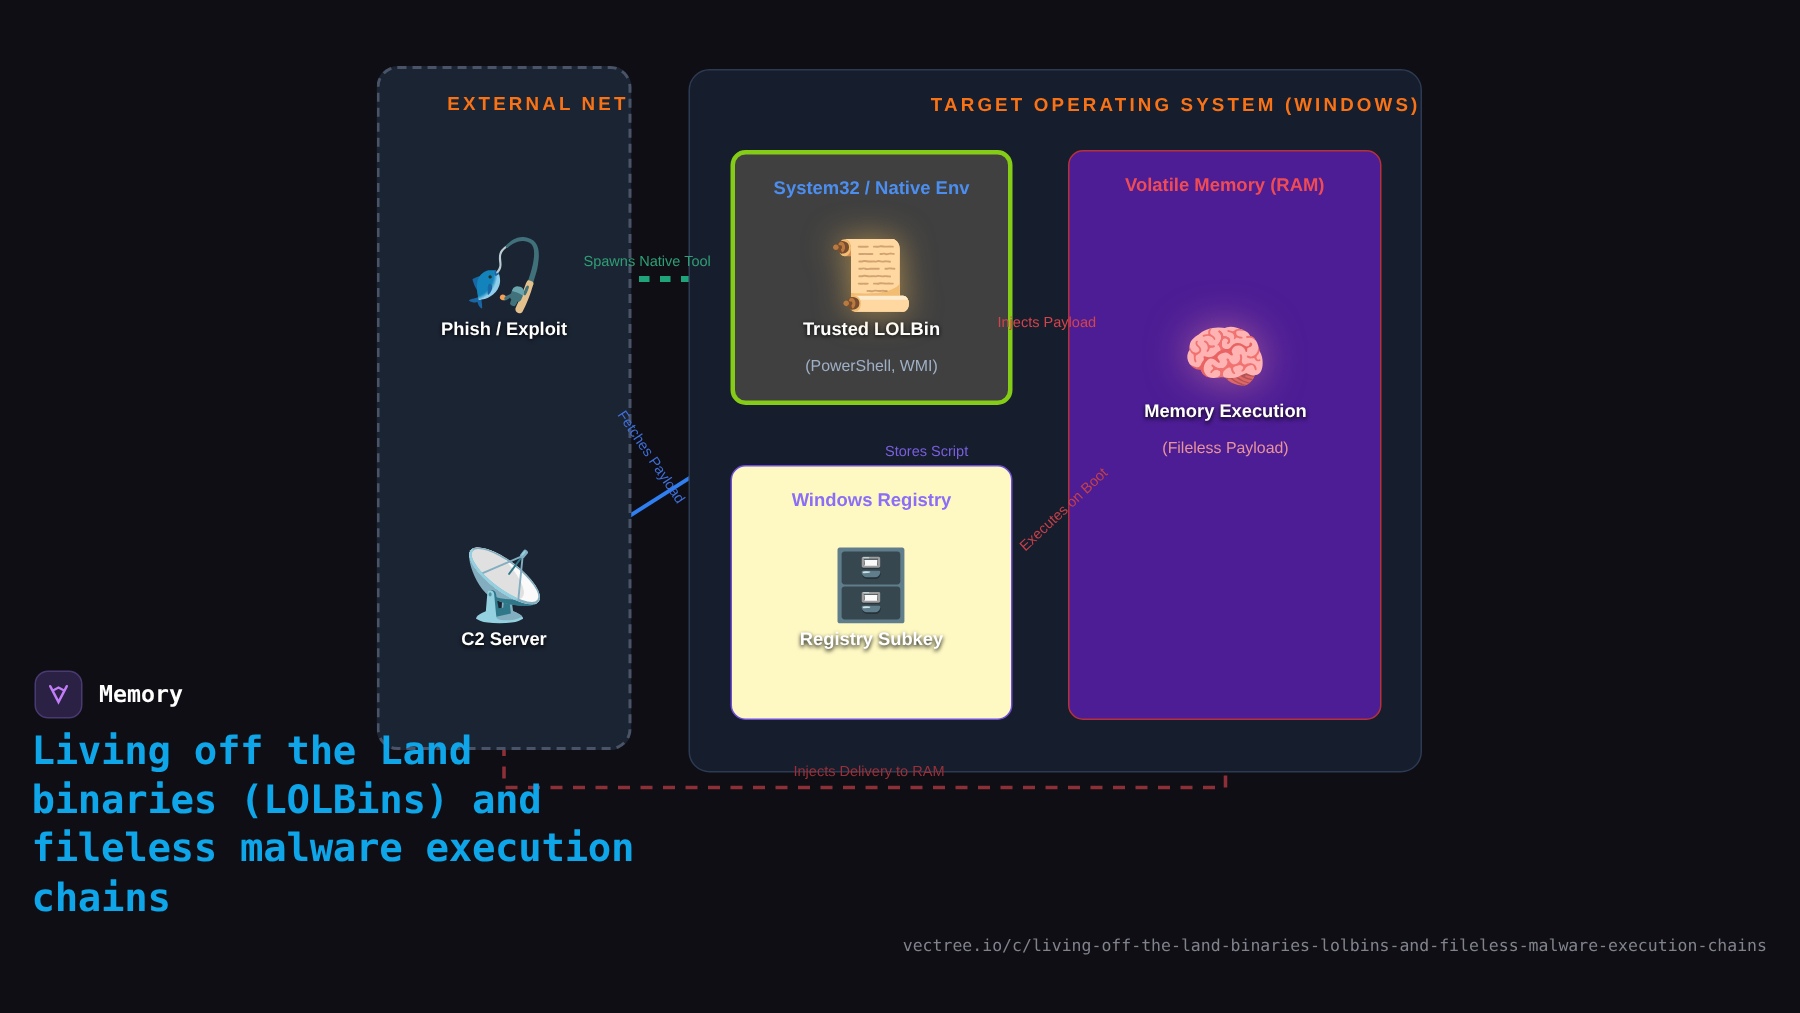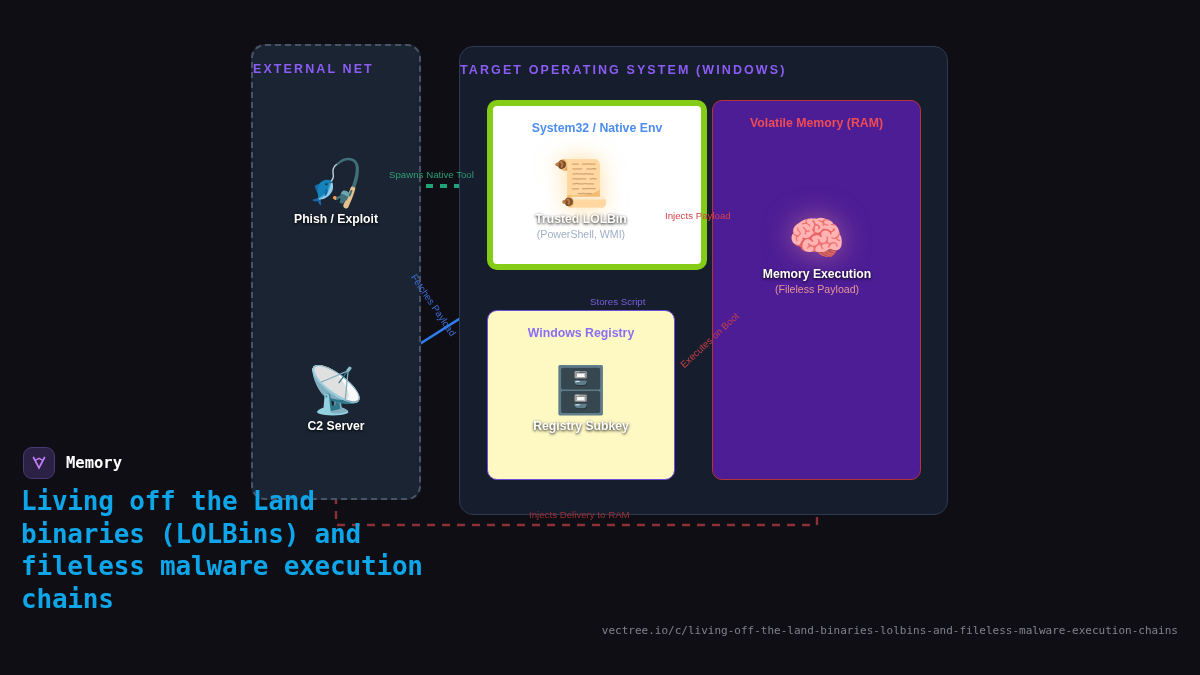--- a/index.html
+++ b/index.html
@@ -28,9 +28,9 @@
   }
   .zone-title {
     position:absolute; top:16px; left:0; width:100%;
-    text-align:left;
+    text-align:right;
     font-size:12.5px; font-weight:bold; letter-spacing:2.1px;
-    color:#8b5cf6;
+    color:#f97316;
   }
 
   .subzone { position:absolute; border-radius:10px; }

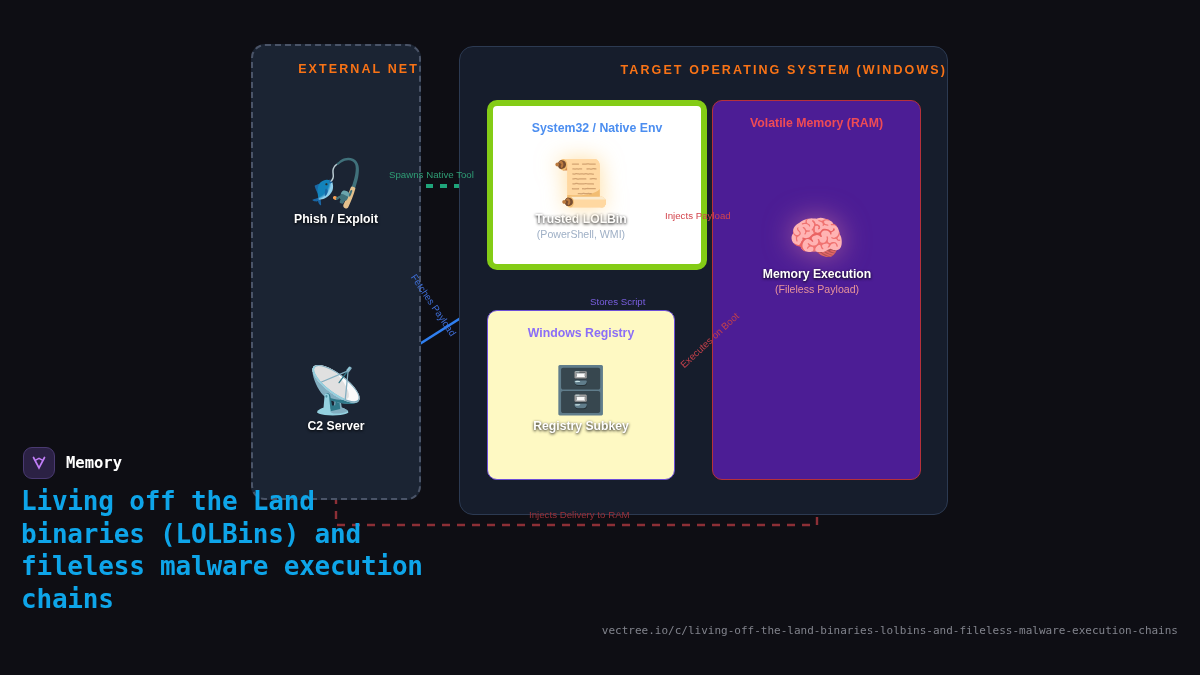--- a/index.html
+++ b/index.html
@@ -35,8 +35,8 @@
 
   .subzone { position:absolute; border-radius:10px; }
   #sub-system32 {
-    left:487px; top:100px; width:220px; height:170px;
-    background:#ffffff; border:6px solid #84cc16;
+    left:487px; top:100px; width:188px; height:170px;
+    background:#404040; border:3px solid #84cc16;
   }
   #sub-ram {
     left:712px; top:100px; width:209px; height:380px;

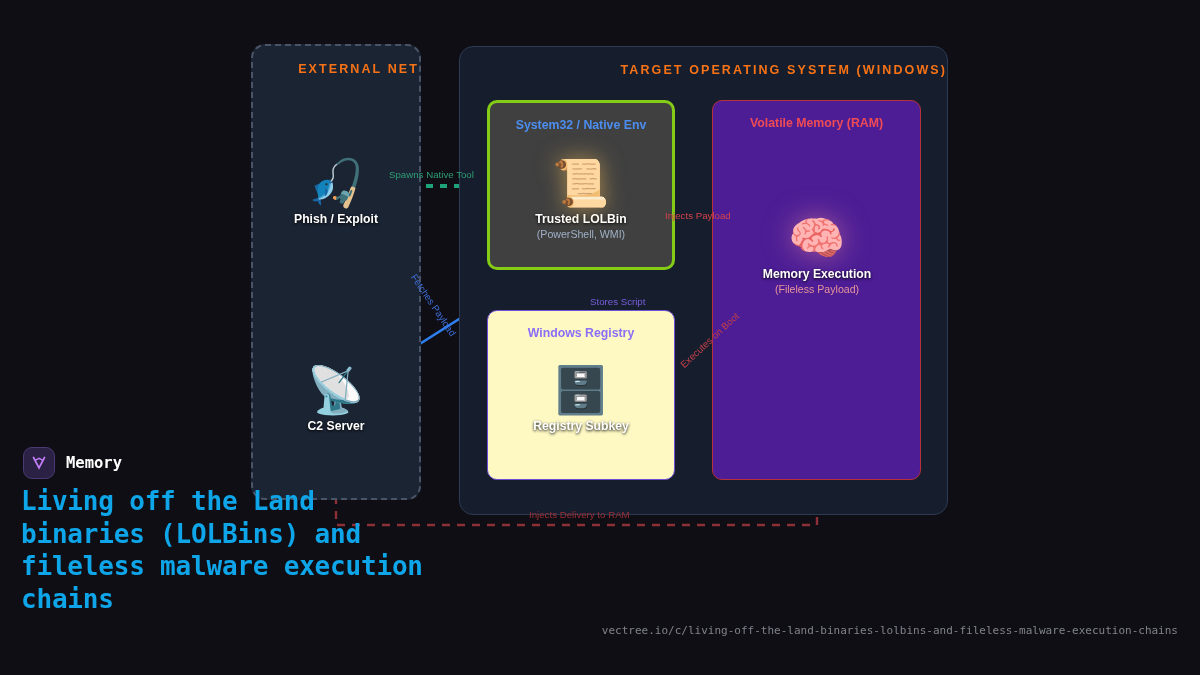--- a/index.html
+++ b/index.html
@@ -61,7 +61,7 @@
     display:block; font-size:12.2px; font-weight:bold; color:#ffffff;
     margin-top:1px; text-shadow:0 1px 3px #000;
   }
-  .node .sub { display:block; font-size:10.6px; margin-top:2px; }
+  .node .sub { display:block; font-size:10.6px; margin-top:12px; }
 
   #node-phish { left:336px; top:155px; }
   #node-c2    { left:336px; top:362px; }

